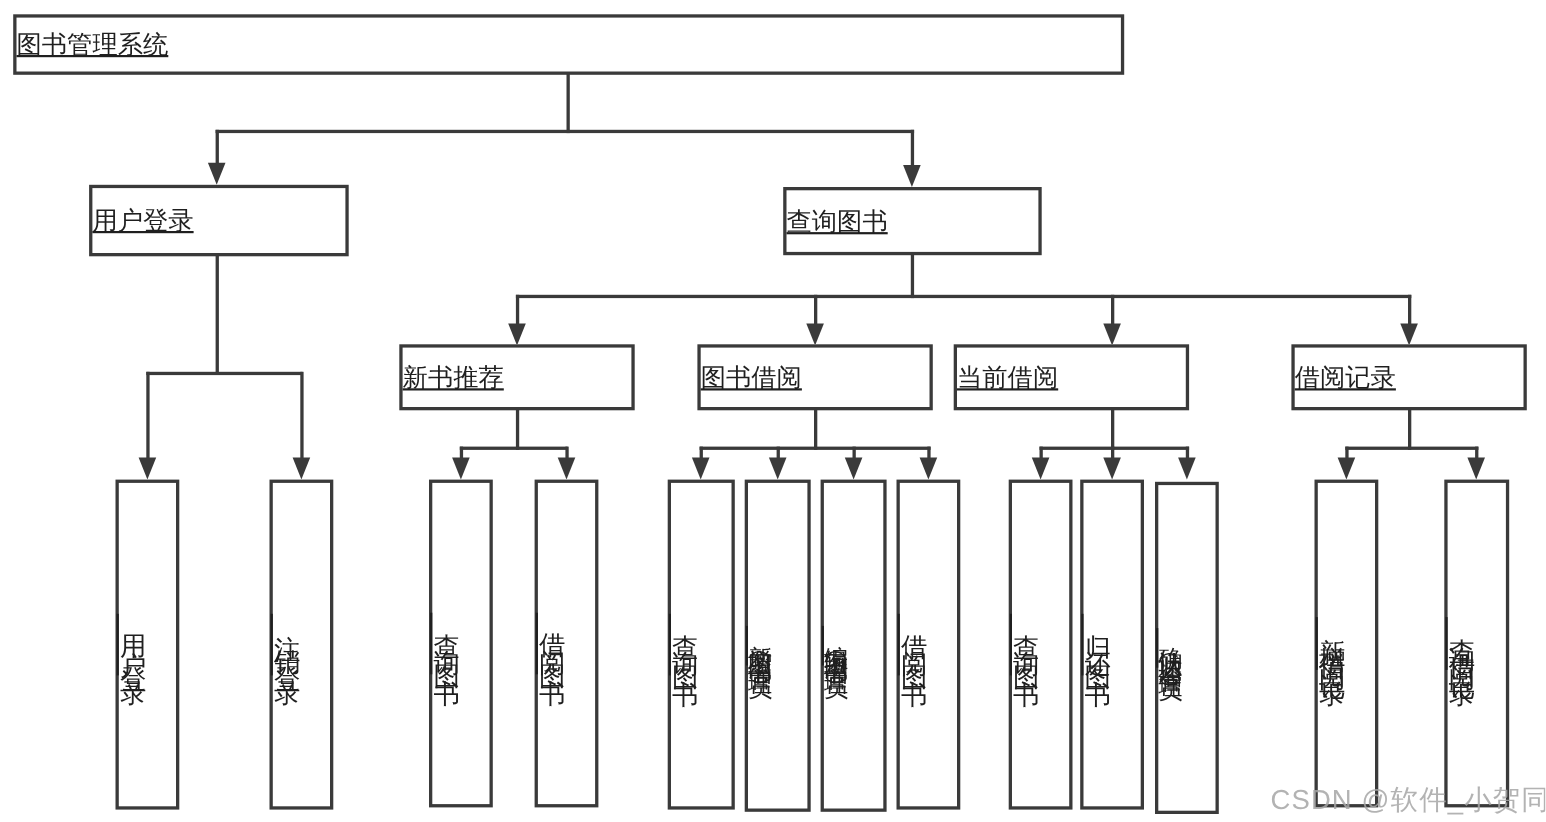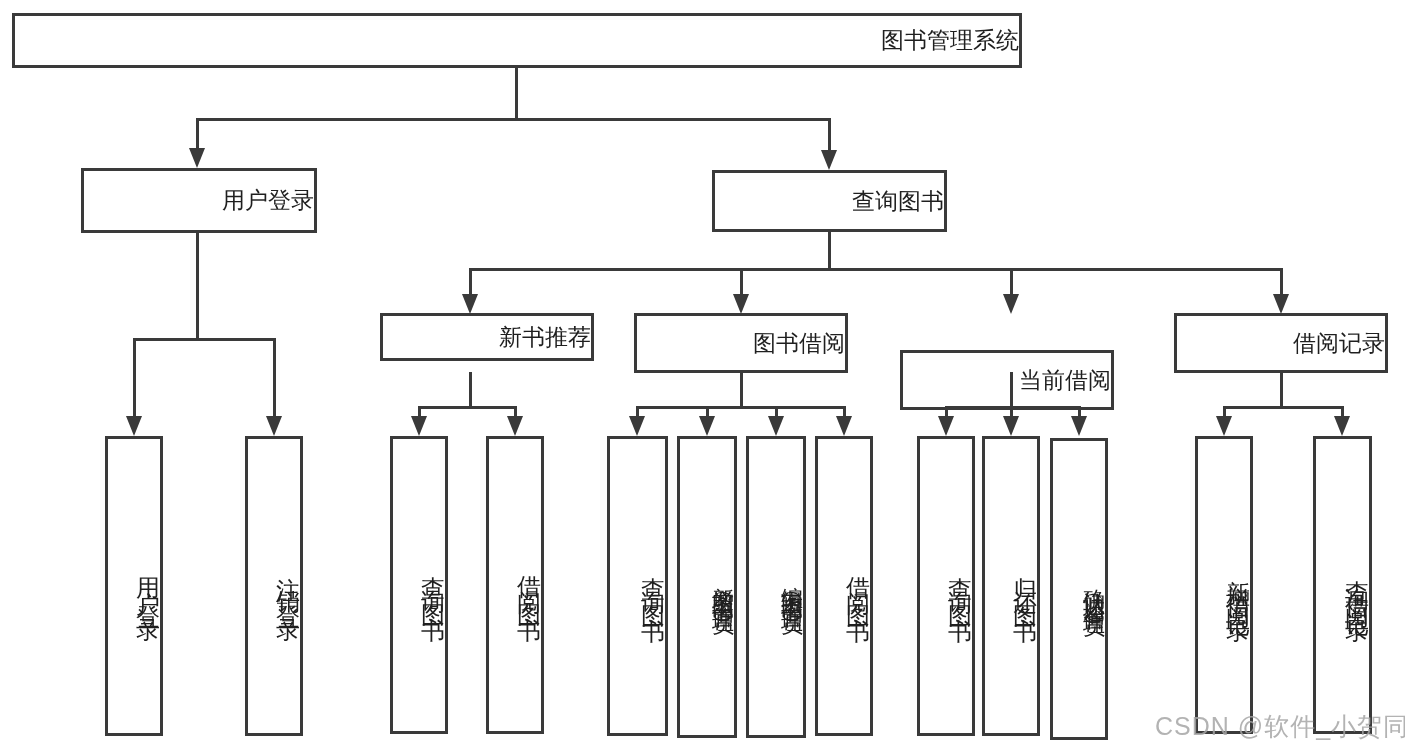--- a/index.html
+++ b/index.html
@@ -25,7 +25,8 @@
     background: var(--bg);
     display: flex;
     align-items: center;
-    justify-content: flex-end;
+    justify-content: flex-start;
+    text-decoration: underline;
   }
   .lbl {
     font-size: 23px;

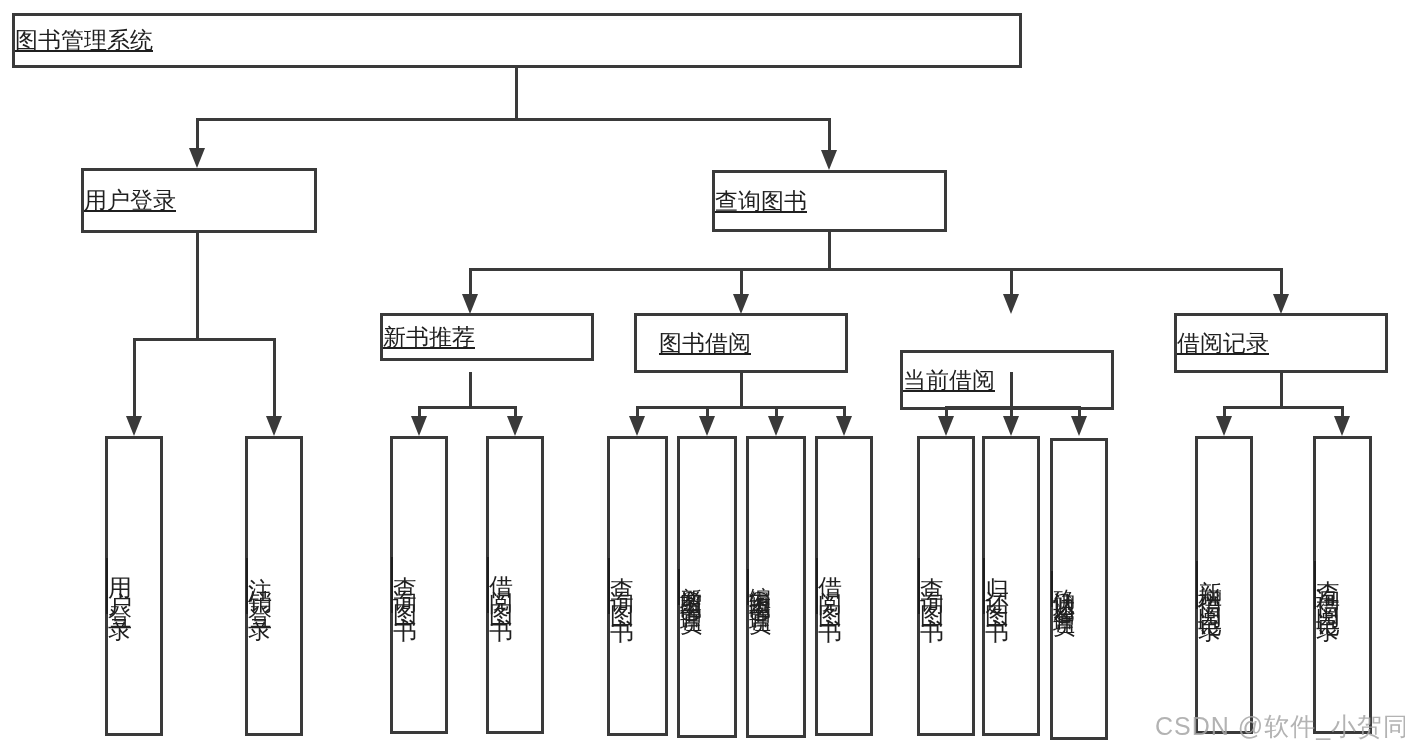--- a/index.html
+++ b/index.html
@@ -103,7 +103,7 @@
   <div class="vline" style="left:1280px; top:268px; height:29px;"></div>
   <div class="arrow" style="left:1273px; top:294px;"></div>
 
-  <div class="box" style="left:380px; top:313px; width:214px; height:48px;">
+  <div class="box" style="left:363px; top:313px; width:214px; height:60px;">
     <span class="lbl">新书推荐</span>
   </div>
   <div class="box" style="left:634px; top:313px; width:214px; height:60px;padding-left:22px;">

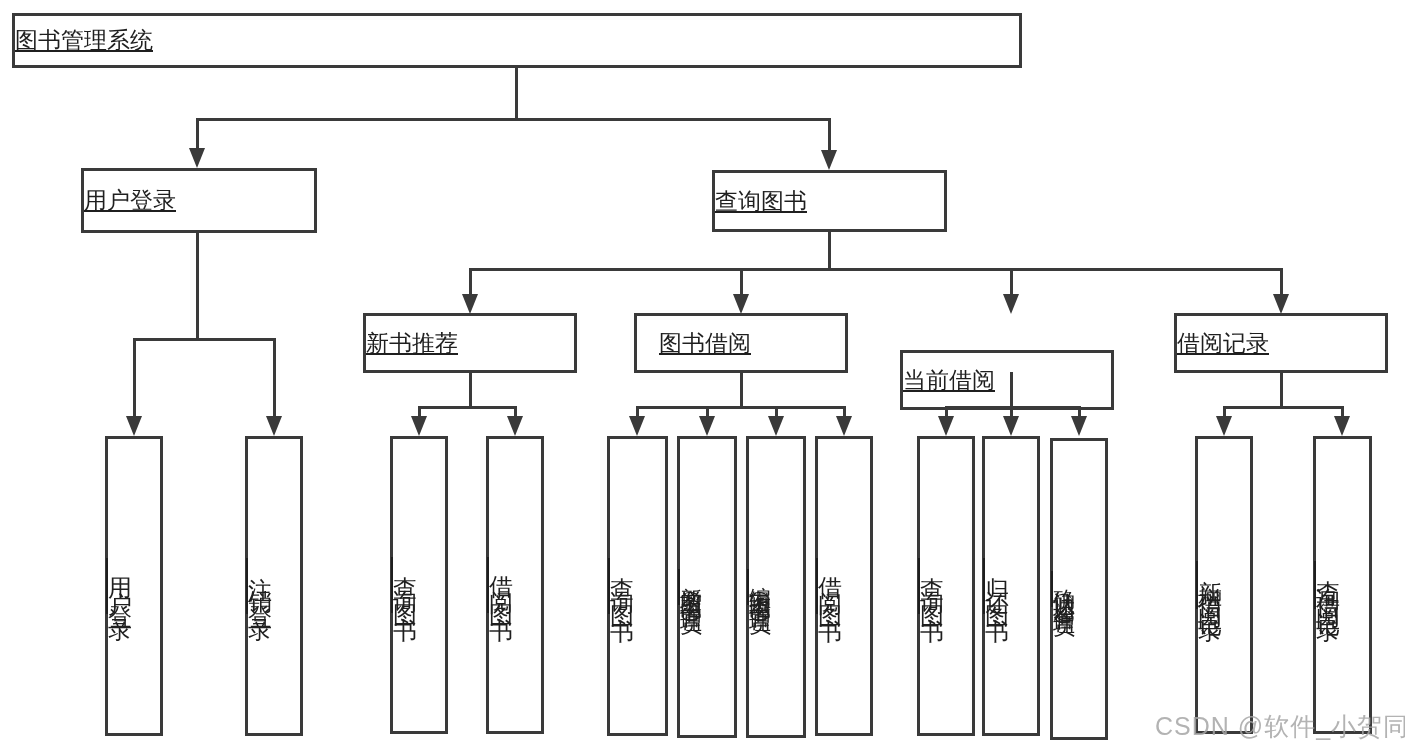--- a/index.html
+++ b/index.html
@@ -106,7 +106,7 @@
   <div class="box" style="left:363px; top:313px; width:214px; height:60px;">
     <span class="lbl">新书推荐</span>
   </div>
-  <div class="box" style="left:634px; top:313px; width:214px; height:60px;padding-left:22px;">
+  <div class="box" style="left:634px; top:313px; width:214px; height:60px;">
     <span class="lbl">图书借阅</span>
   </div>
   <div class="box" style="left:900px; top:313px; width:214px; height:60px;margin-top:37px;">

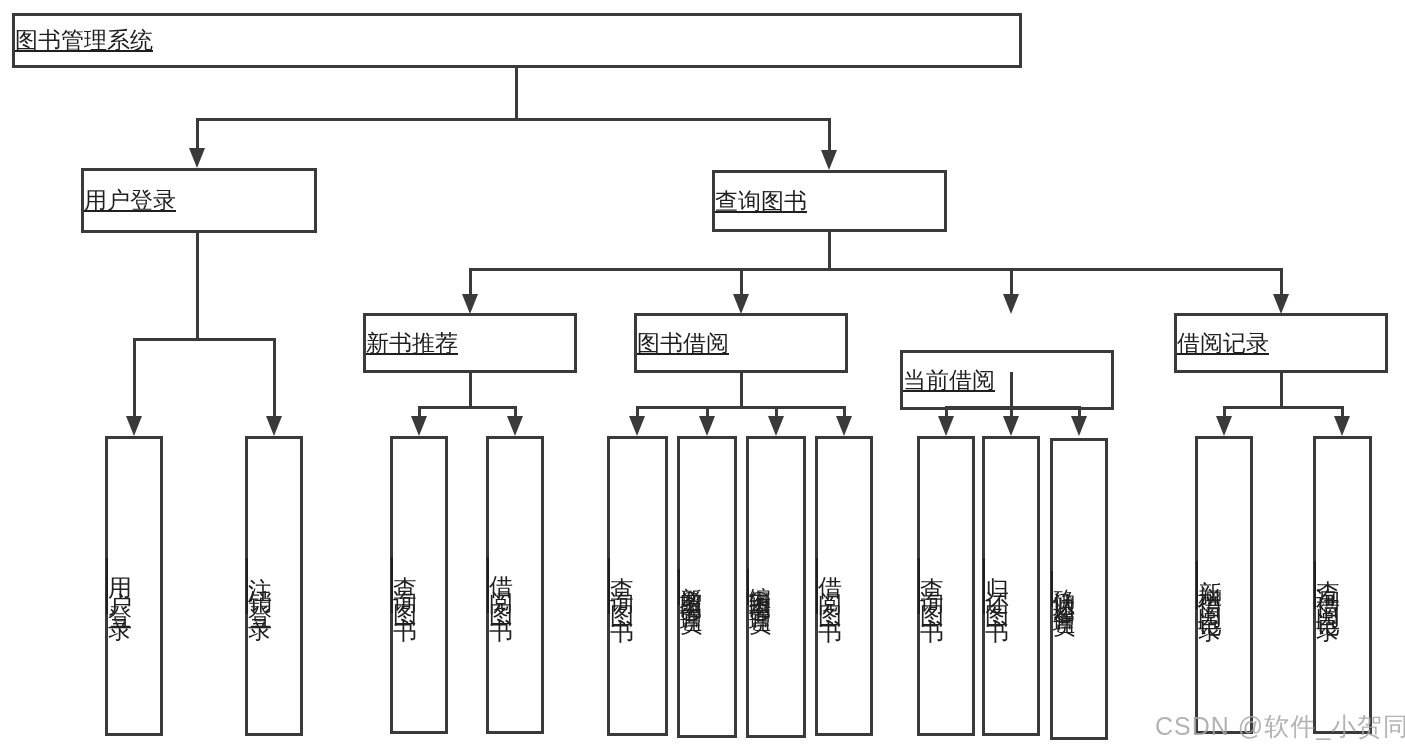--- a/index.html
+++ b/index.html
@@ -109,7 +109,7 @@
   <div class="box" style="left:634px; top:313px; width:214px; height:60px;">
     <span class="lbl">图书借阅</span>
   </div>
-  <div class="box" style="left:900px; top:313px; width:214px; height:60px;margin-top:37px;">
+  <div class="box" style="left:867px; top:313px; width:214px; height:60px;">
     <span class="lbl">当前借阅</span>
   </div>
   <div class="box" style="left:1174px; top:313px; width:214px; height:60px;">

